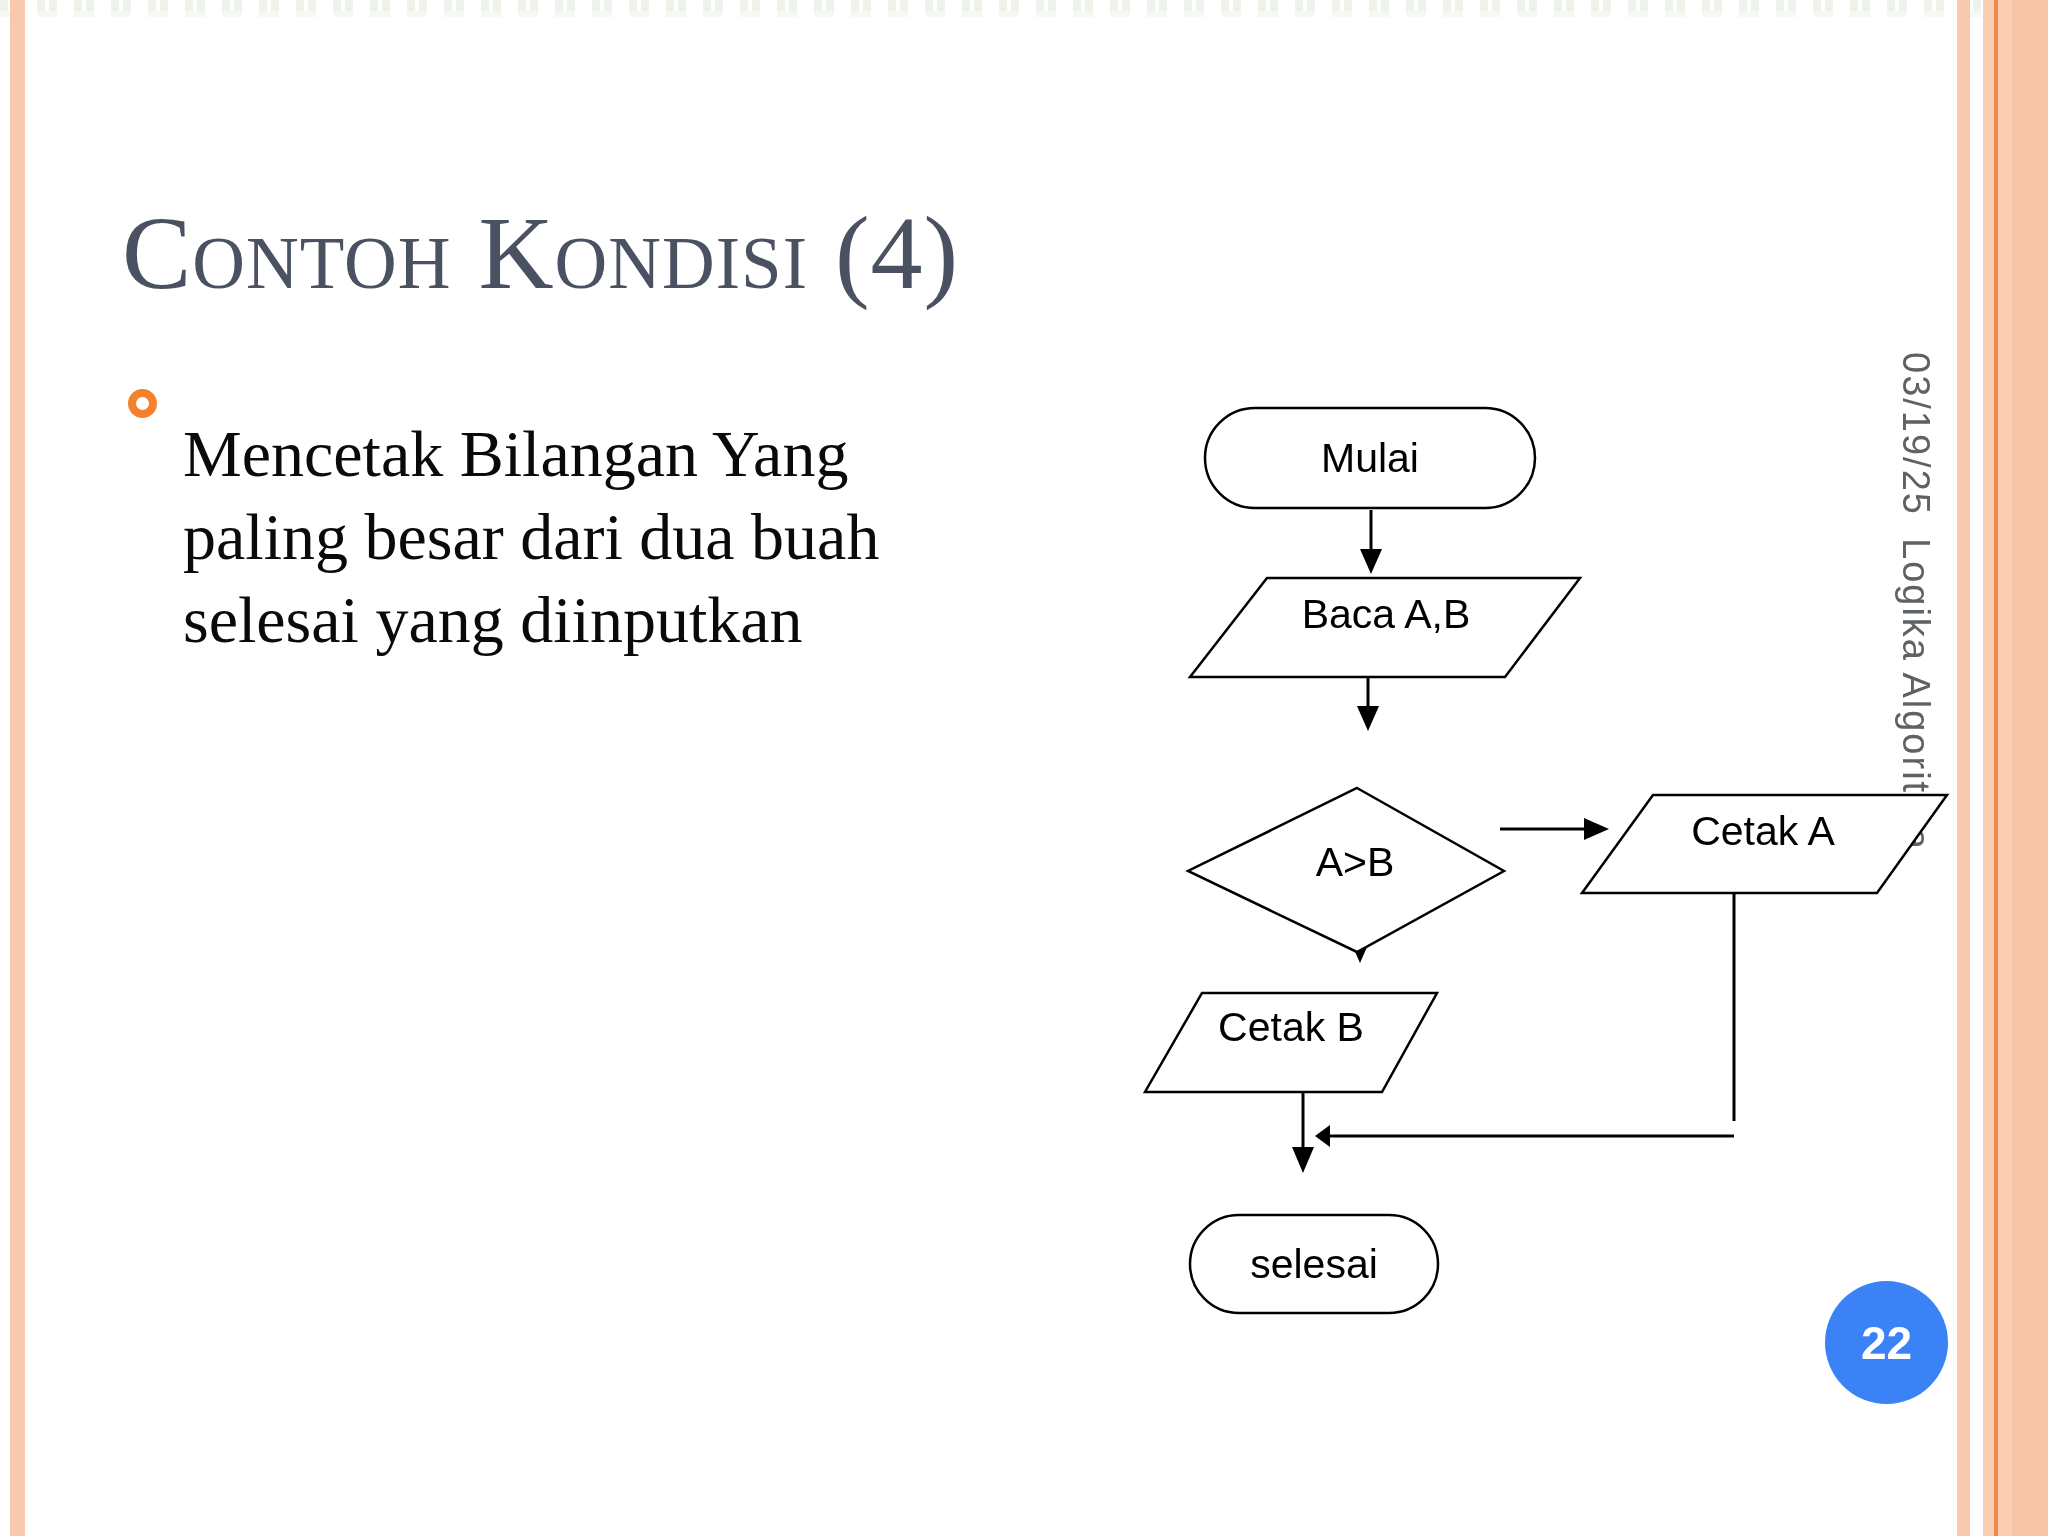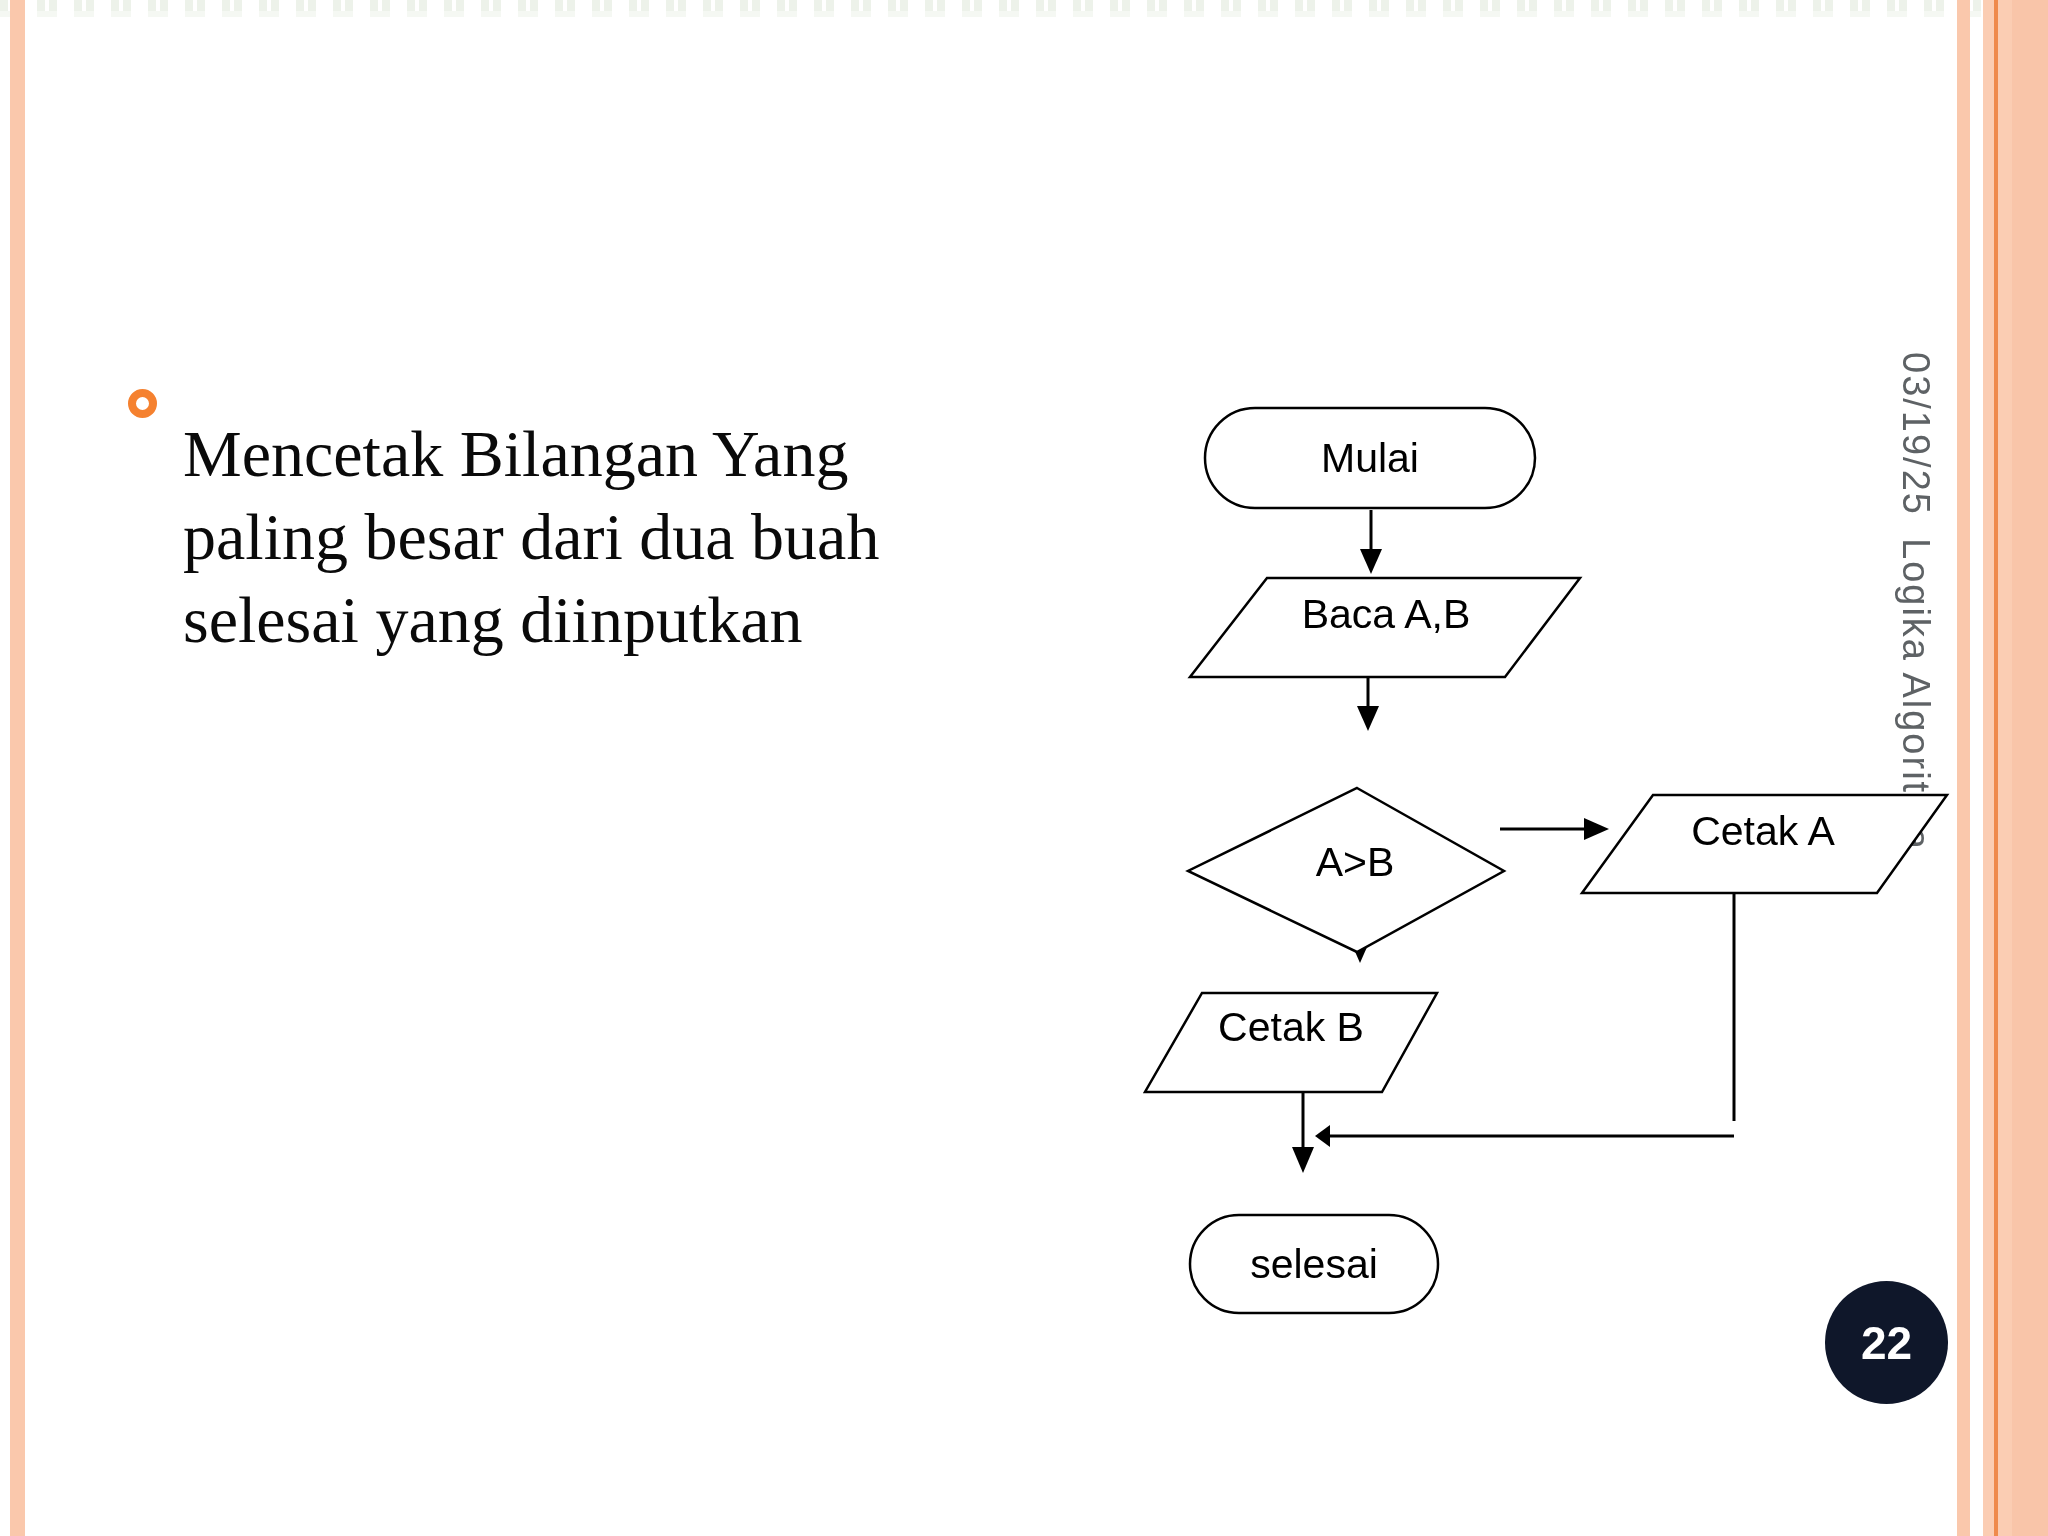--- a/index.html
+++ b/index.html
@@ -95,6 +95,7 @@
   <div class="stripe-right-inner"></div>
   <div class="right-band"></div>
 
+  <div class="title">Contoh Kondisi (4)</div>
 
   <span class="bullet-ring"></span>
   <div class="body-text">

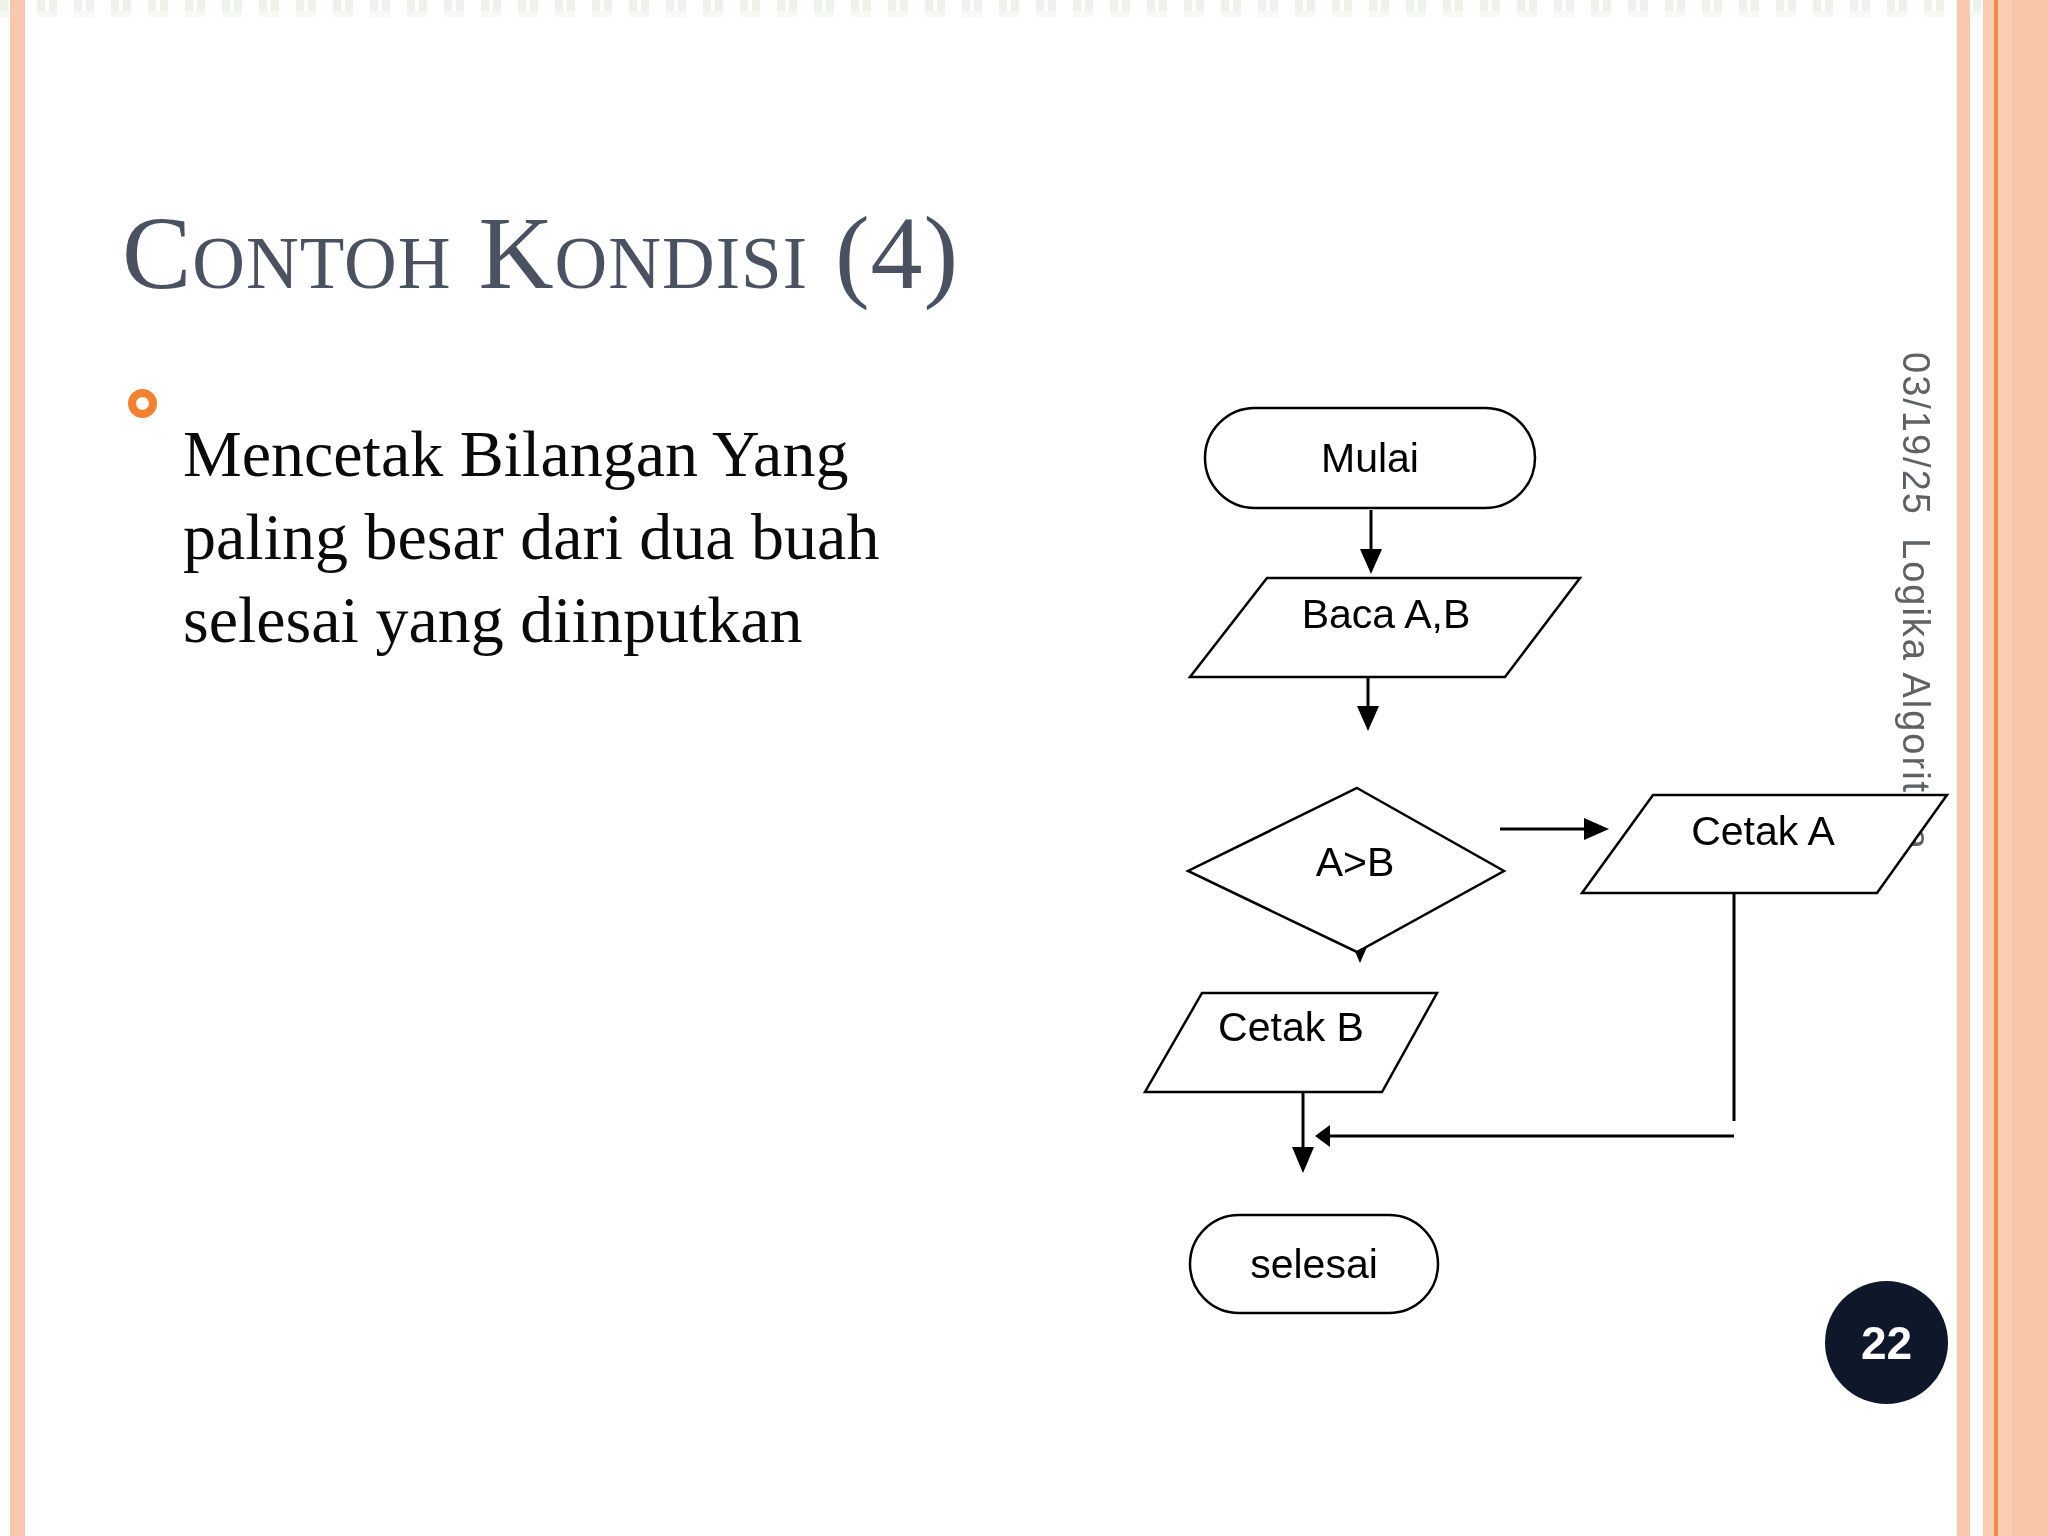--- a/index.html
+++ b/index.html
@@ -79,7 +79,7 @@
   .page-badge{
     position:absolute;left:1825px;top:1281px;
     width:123px;height:123px;border-radius:50%;
-    background:#0f172a;
+    background:#3b82f6;
     display:flex;align-items:center;justify-content:center;
     color:#ffffff;font-size:46px;font-weight:bold;
     font-family:"Liberation Sans",sans-serif;

